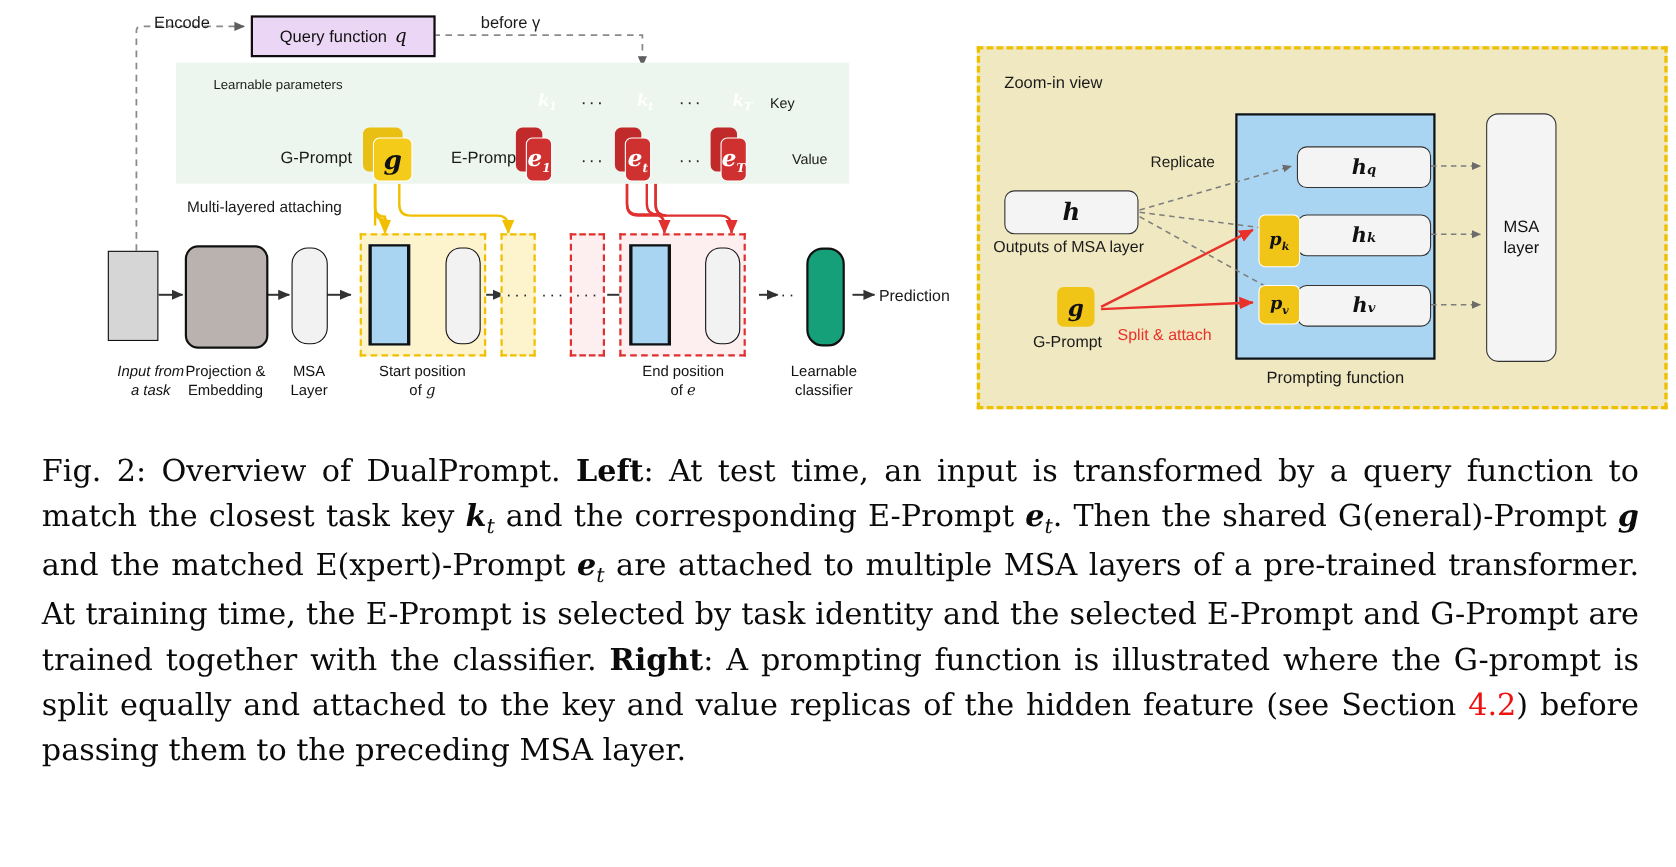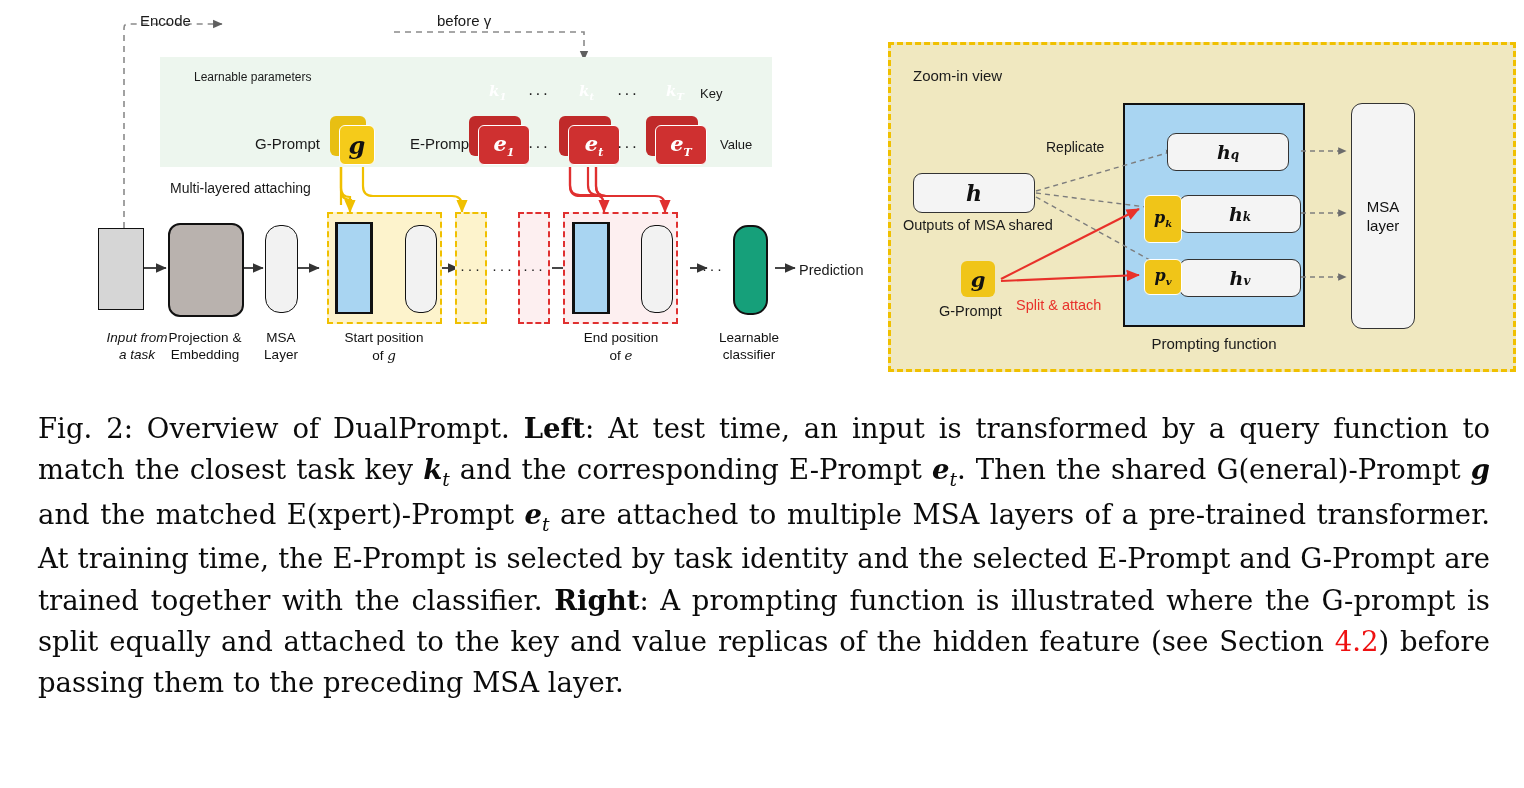--- a/index.html
+++ b/index.html
@@ -175,6 +175,10 @@
     <div class="abs lbl" style="left:140px;top:12px;font-size:15px;">Encode</div>
     <div class="abs lbl" style="left:437px;top:12px;font-size:15px;">before γ</div>
 
+    <div class="abs query-box">
+      <span>Query function</span>
+      <span class="qv">q</span>
+    </div>
 
     <div class="abs green-panel"></div>
     <div class="abs lbl panel-title">Learnable parameters</div>

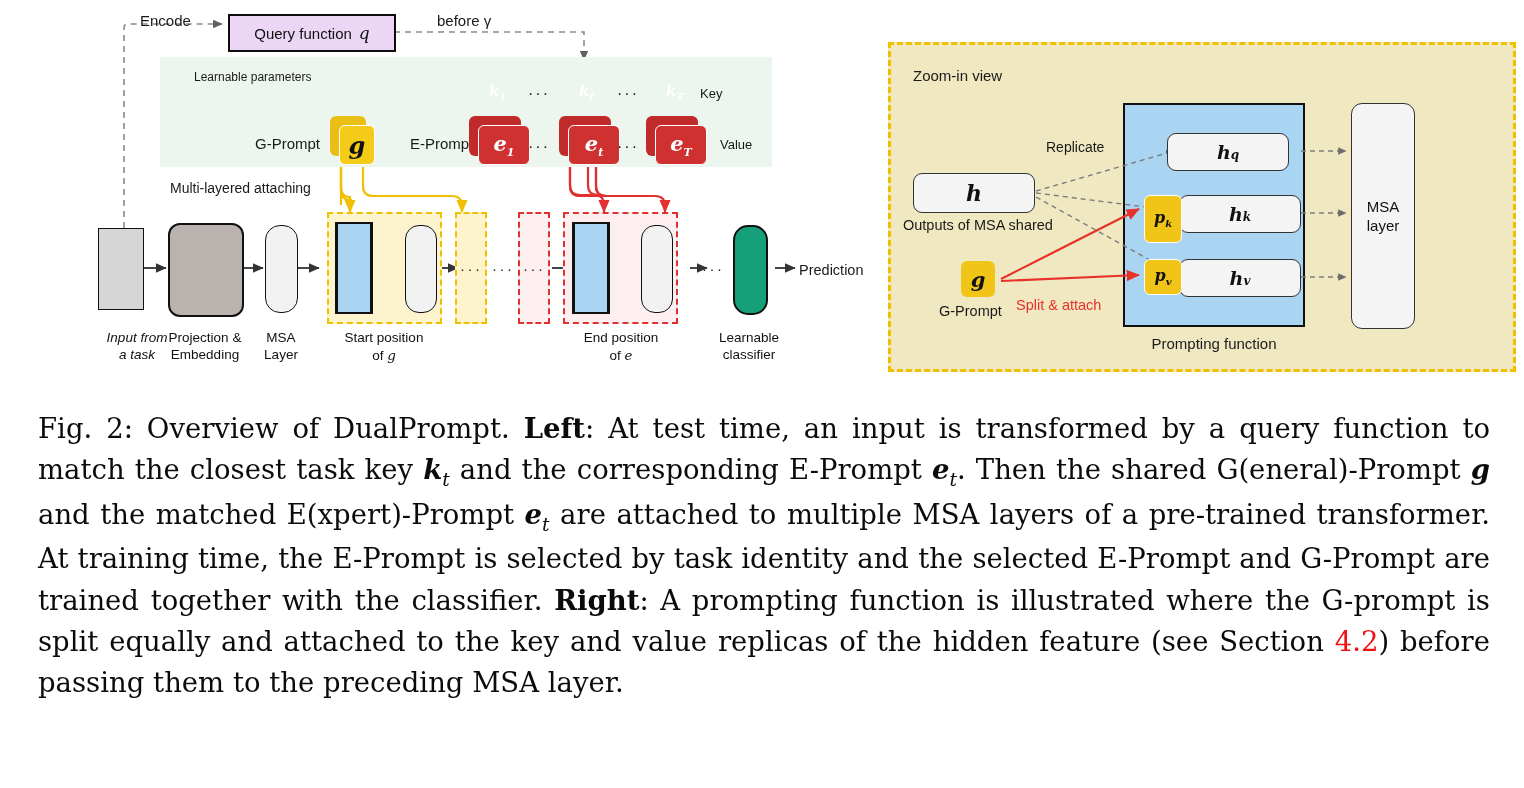--- a/index.html
+++ b/index.html
@@ -43,7 +43,7 @@
   .g-card .front{background:#f5cb1a;}
   .g-card .sym{color:#111;font-size:24px;}
 
-  .e-card{width:52px;height:40px;}
+  .e-card{width:24px;height:40px;}
   .e-card .back{background:#c02a2a;}
   .e-card .front{background:#cf3030;}
   .e-card .sym{color:#fff;font-size:21px;}

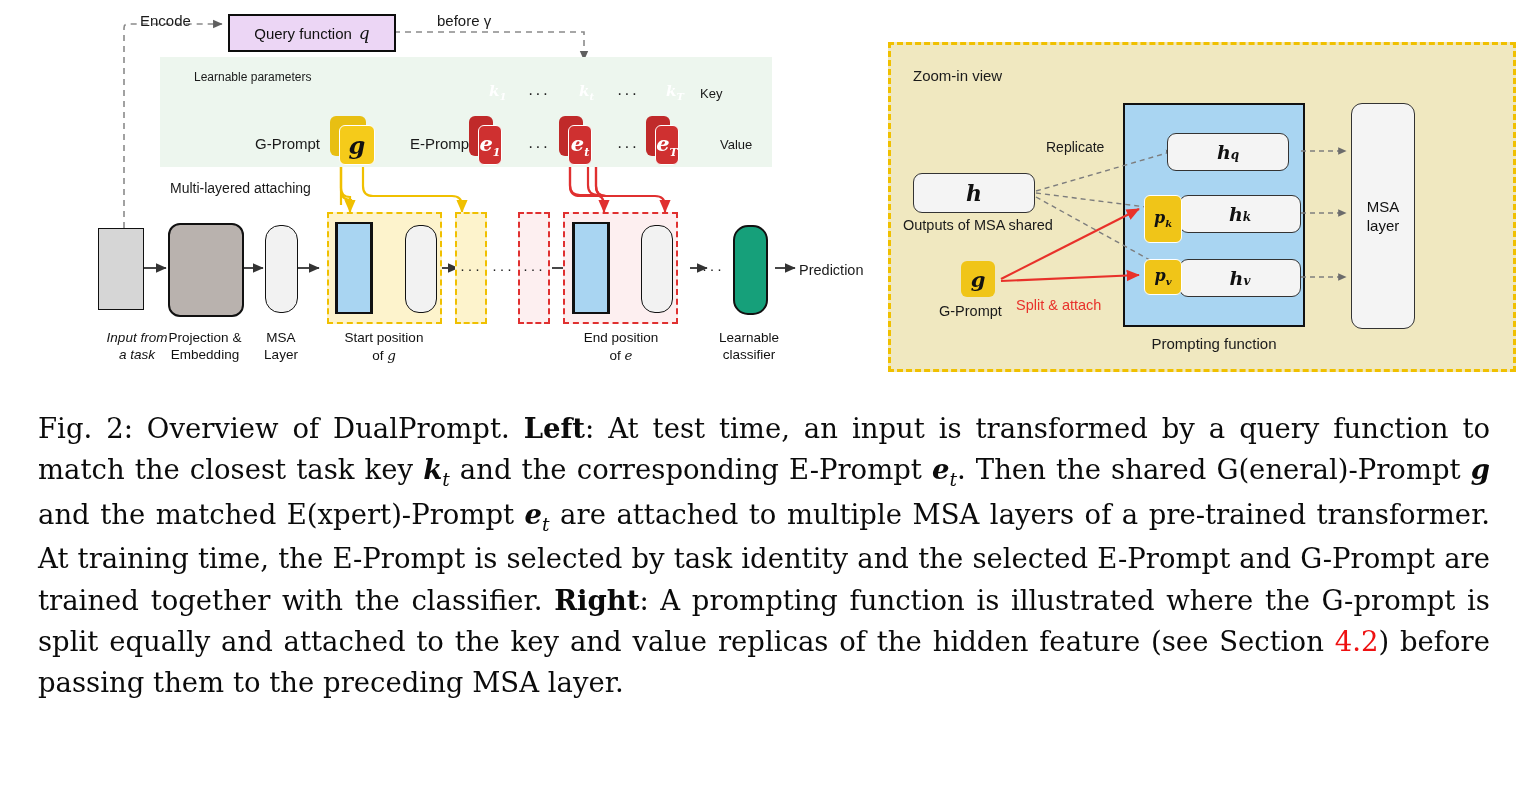--- a/index.html
+++ b/index.html
@@ -85,7 +85,7 @@
   .h-main .sym{font-size:22px;}
   .h-out-lbl{position:absolute;left:12px;top:172px;font-size:14.5px;}
 
-  .hq{left:276px;top:88px;width:120px;height:36px;}
+  .hq{left:288px;top:88px;width:120px;height:36px;}
   .hk{left:288px;top:150px;width:120px;height:36px;}
   .hv{left:288px;top:214px;width:120px;height:36px;}
 

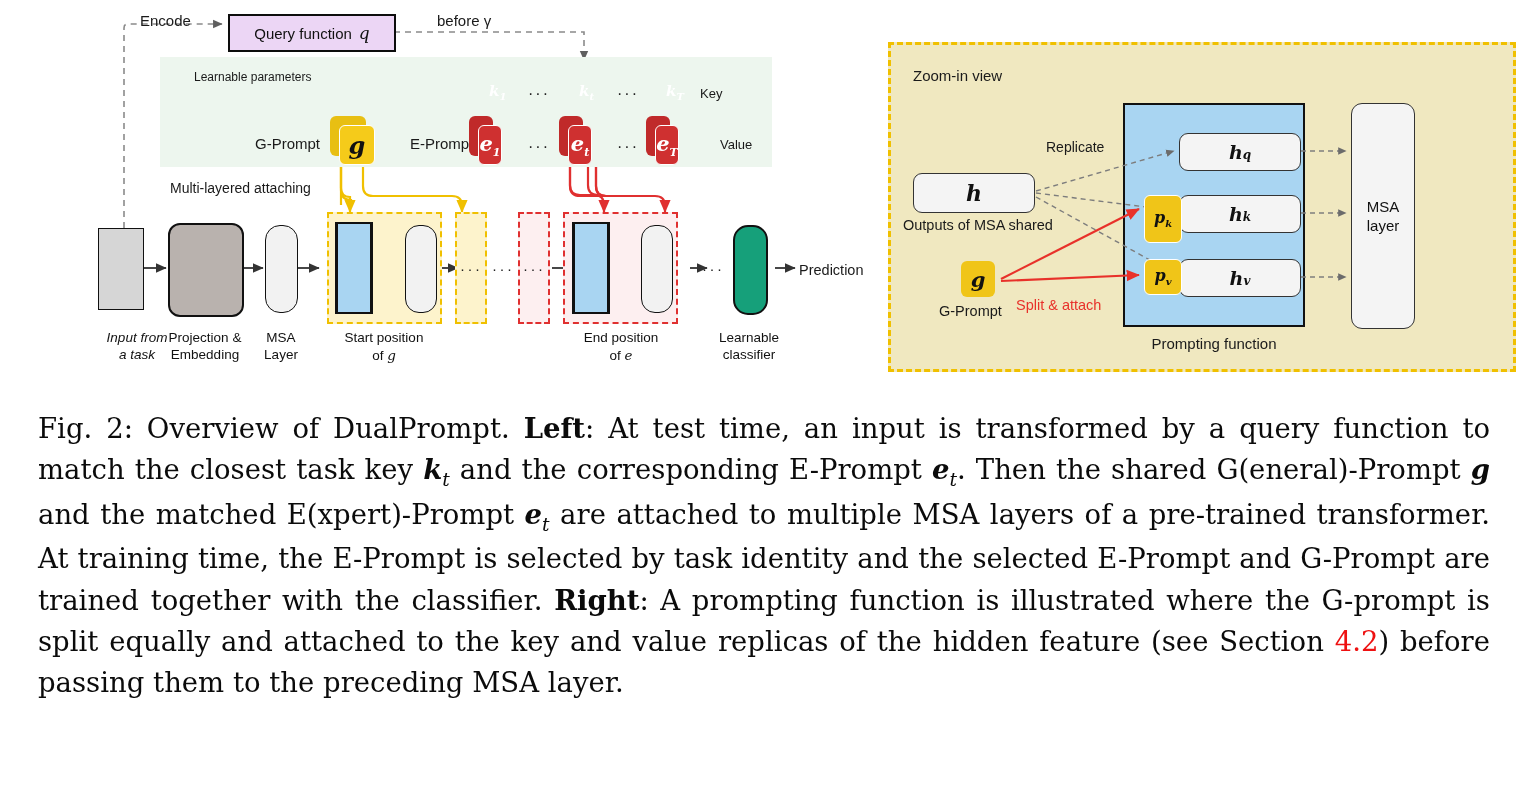--- a/index.html
+++ b/index.html
@@ -313,7 +313,7 @@
     <div class="hbox h-main">
       <span class="sym">h</span>
     </div>
-    <div class="h-out-lbl lbl">Outputs of MSA shared</div>
+    <div class="h-out-lbl lbl">Outputs of MSA layer</div>
     <div class="replicate-lbl lbl">Replicate</div>
 
     <div class="hbox hq">

